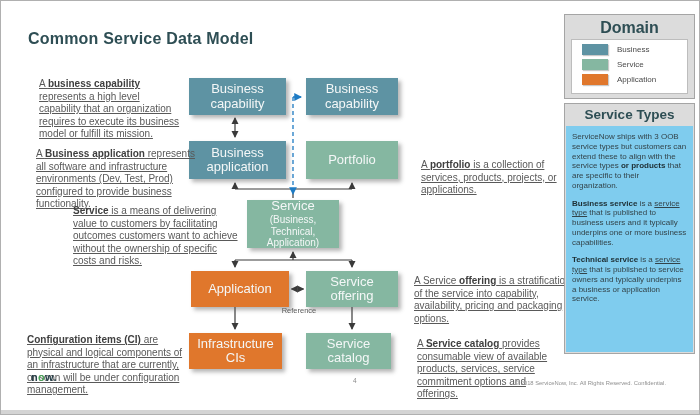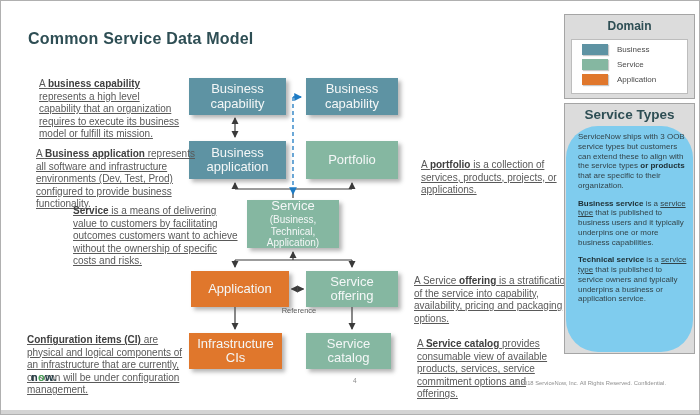--- a/index.html
+++ b/index.html
@@ -59,7 +59,7 @@
          border:1px solid #a5a5a5; box-sizing:border-box;}
   .panel-title{text-align:center; font-weight:bold; color:#2e4e54;}
   #domain-panel{top:13px; height:85px;}
-  #domain-panel .panel-title{font-size:12px; padding-top:4px;}
+  #domain-panel .panel-title{font-size:16px; padding-top:4px;}
   .legend-box{position:absolute; left:6px; right:6px; top:24px; bottom:4px;
               background:#ffffff; border:1px solid #bdbdbd;}
   .legend-row{display:flex; align-items:center; margin:4px 0 0 10px;}

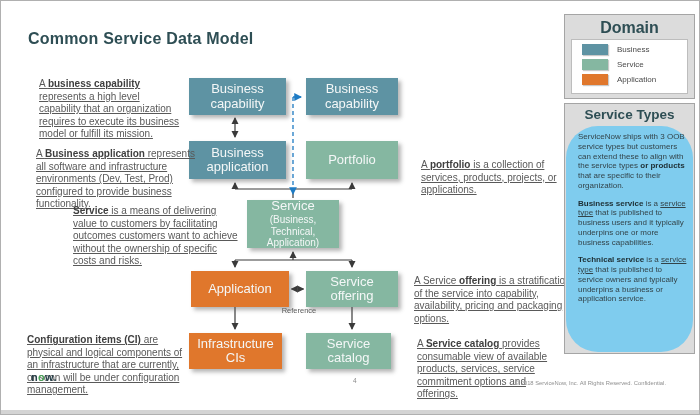--- a/index.html
+++ b/index.html
@@ -69,7 +69,7 @@
   #types-panel{top:102px; height:251px;}
   #types-panel .panel-title{font-size:13.5px; padding:3px 0 4px 0;}
   .types-body{position:absolute; left:1px; right:1px; top:22px; bottom:1px;
-              background:#7fccee; padding:6px 6px 0 12px; box-sizing:border-box;border-radius:32px;}
+              background:#7fccee; padding:6px 6px 0 6px; box-sizing:border-box;}
   .types-body p{margin:0 0 8px 0; font-size:8px; line-height:1.22; color:#33444a;}
   .types-body b{color:#1d2e33;}
   .types-body u{text-underline-offset:1px;}

